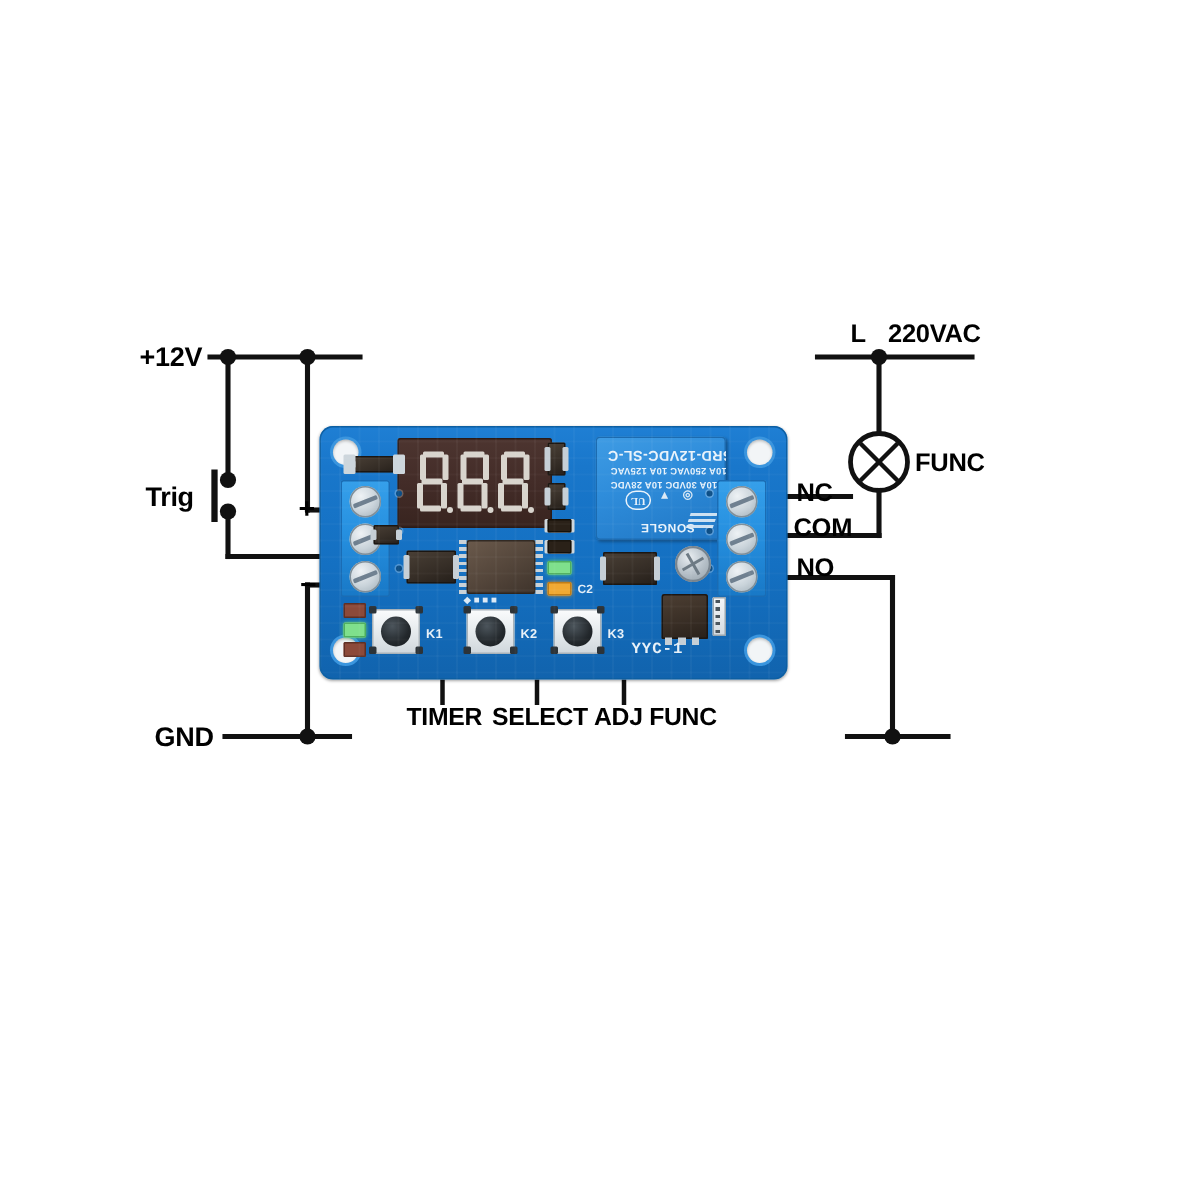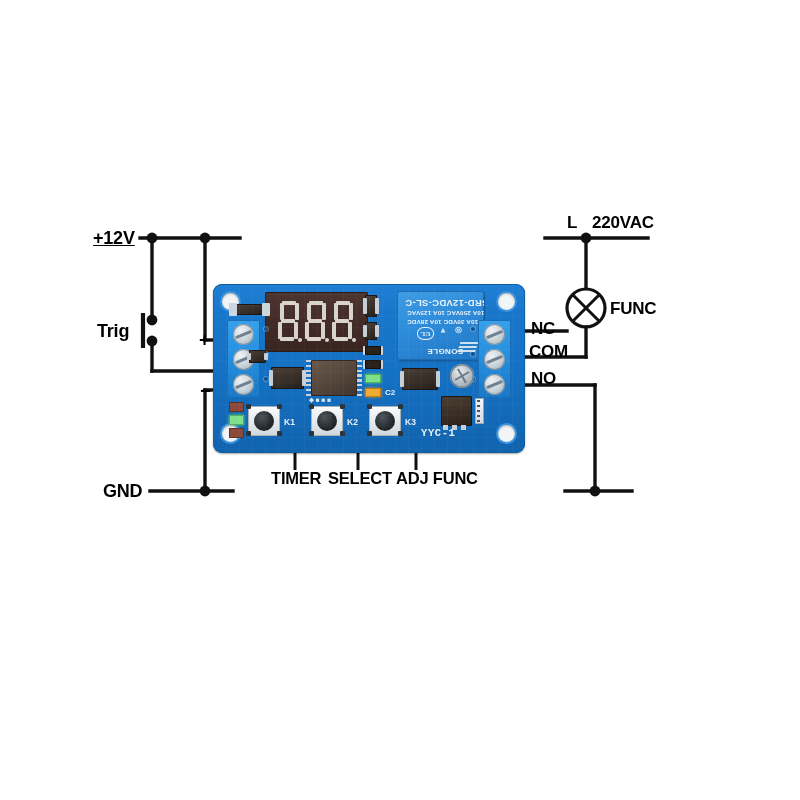--- a/index.html
+++ b/index.html
@@ -598,7 +598,7 @@
     <span id="silk-yyc">YYC-1</span>
   </div>
 
-  <span class="lbl lbl-18" style="left:93px; top:229px;text-decoration:underline;">+12V</span>
+  <span class="lbl lbl-18" style="left:93px; top:229px;">+12V</span>
 
   <span class="lbl lbl-18" style="left:97px; top:322px;">Trig</span>
 

